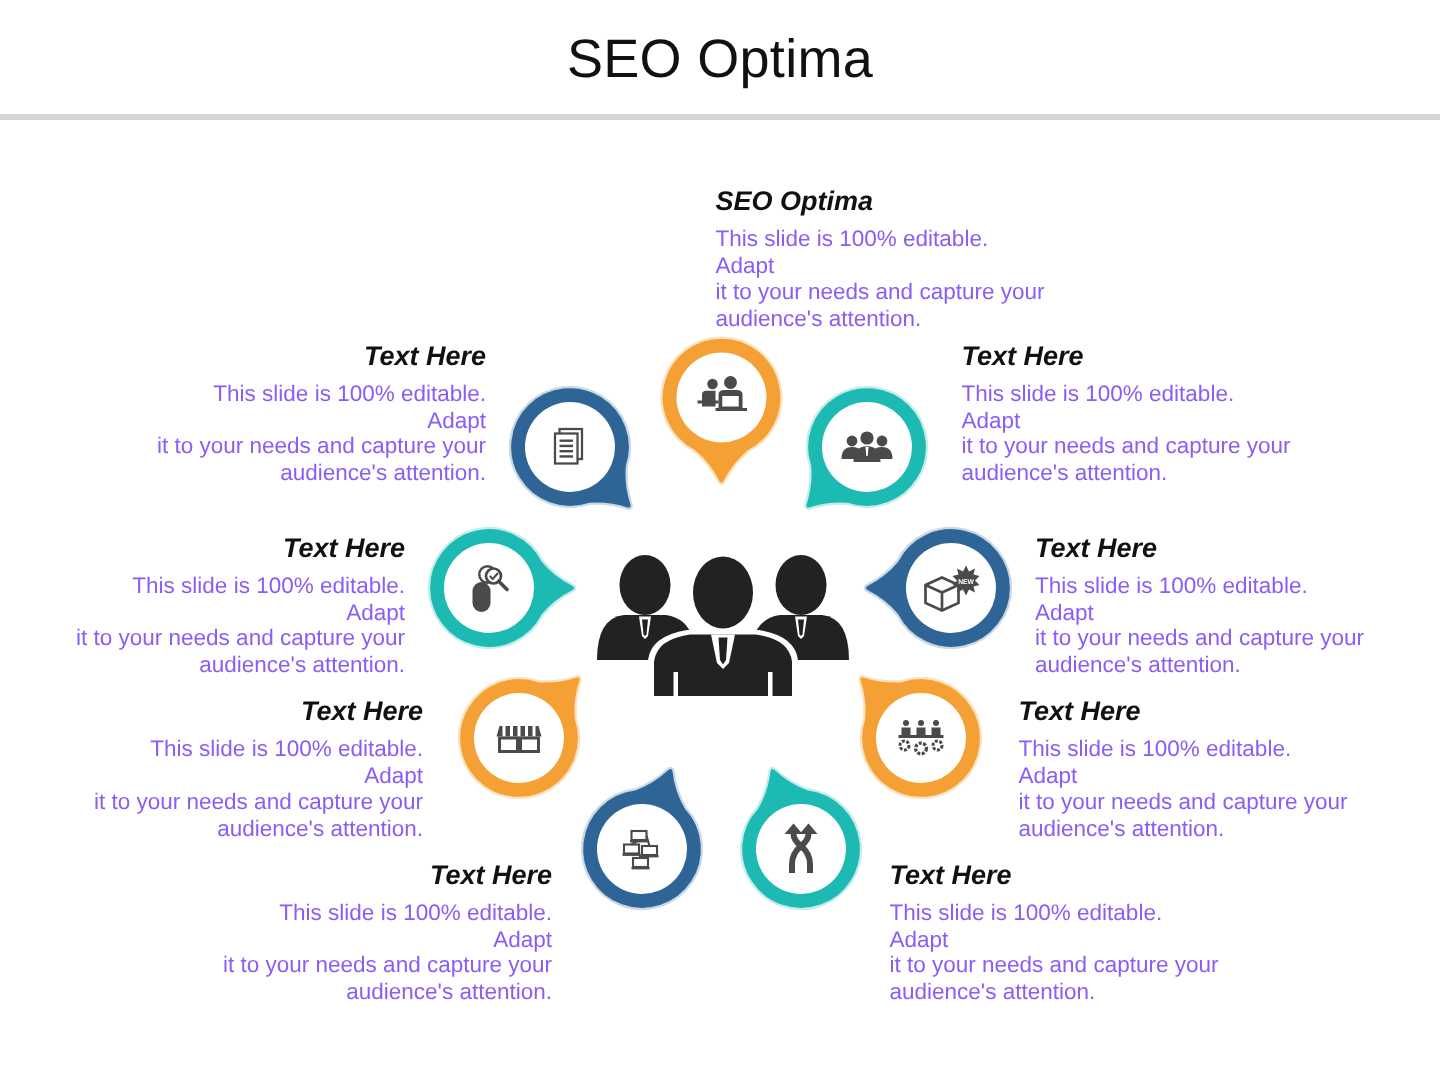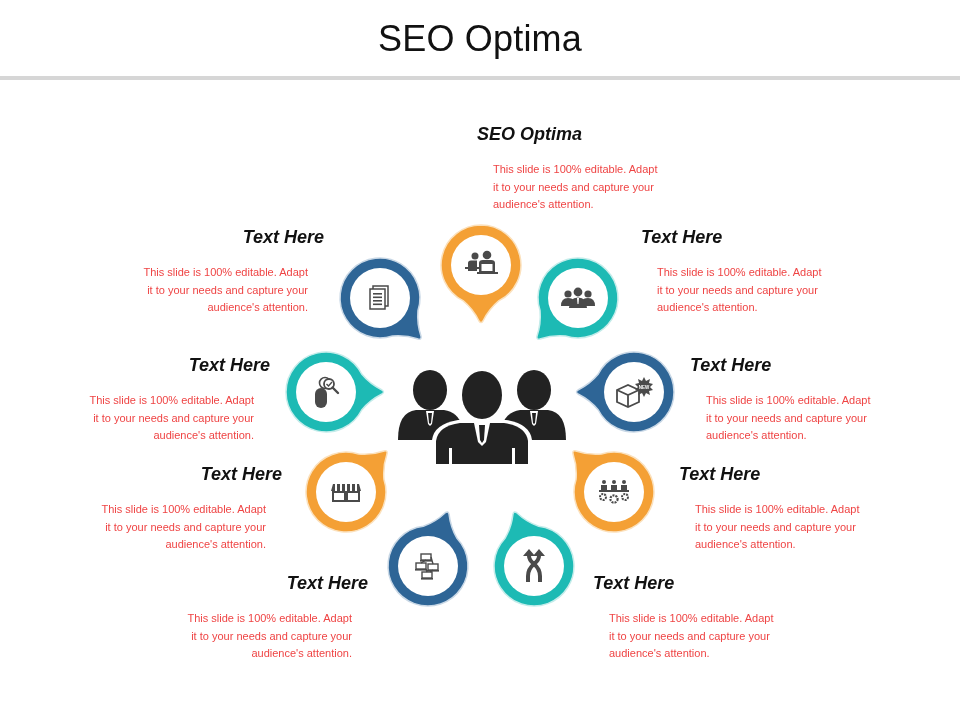--- a/index.html
+++ b/index.html
@@ -8,7 +8,7 @@
   .rule{position:absolute;left:0;top:76px;width:960px;height:4px;background:#d6d6d6;}
   .blk{position:absolute;width:222px;}
   .blk h3{margin:0 0 6px 0;font-size:18px;font-weight:bold;font-style:italic;color:#111;}
-  .blk p{margin:16px;font-size:11px;line-height:17.5px;color:#ef4444;}
+  .blk p{margin:0;font-size:15px;line-height:17.5px;color:#8b5cf6;}
   .r{text-align:right;}
   .pin{position:absolute;width:84px;height:84px;}
   .pin svg{position:absolute;left:0;top:0;overflow:visible;}

